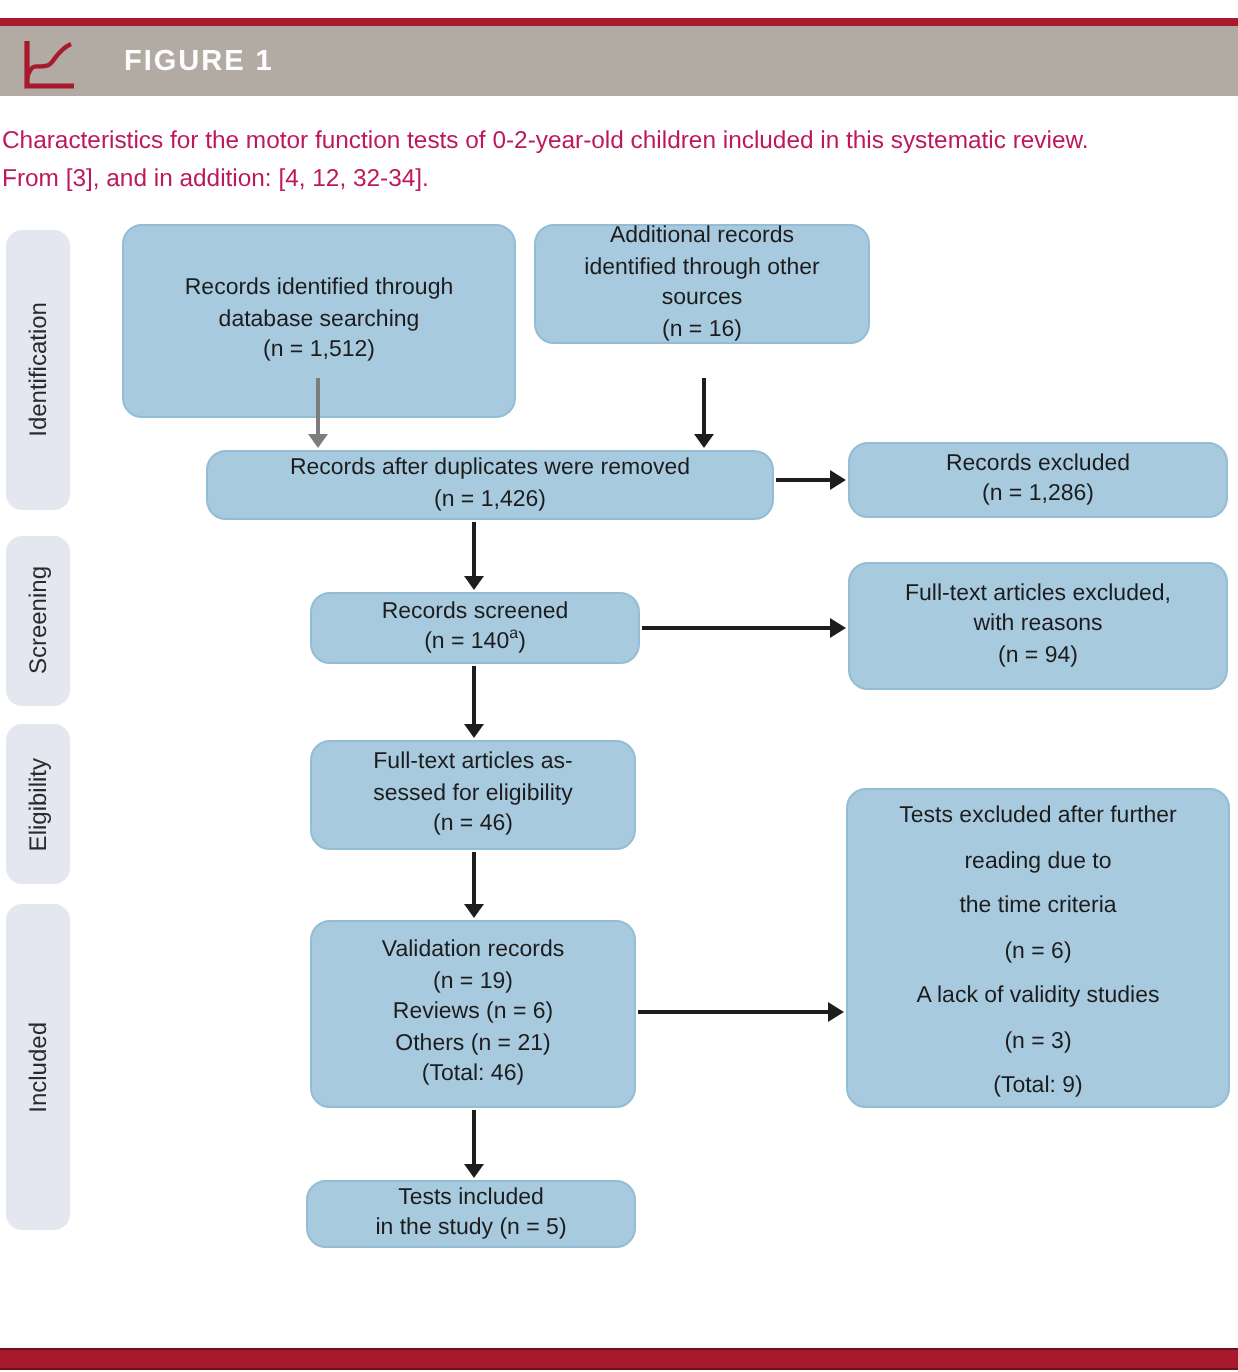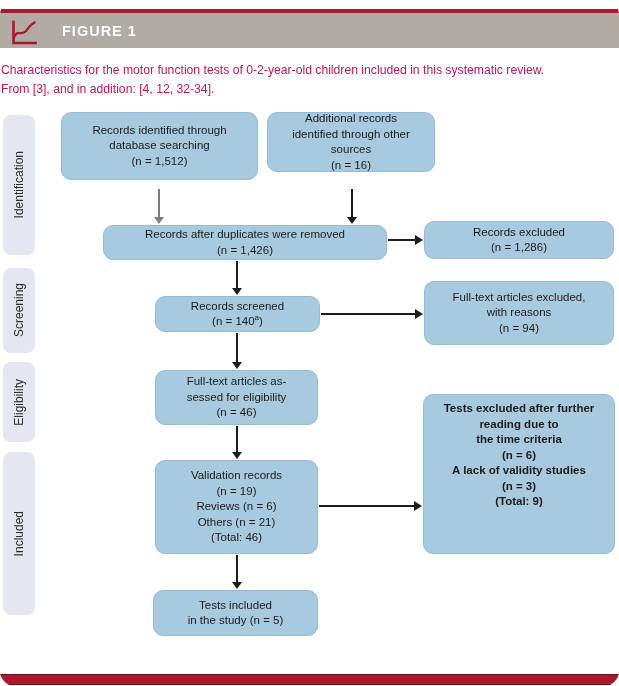--- a/index.html
+++ b/index.html
@@ -5,7 +5,7 @@
   html,body { margin:0; padding:0; background:#ffffff; }
   .page {
     position:relative; width:619px; height:686px; background:#ffffff;
-    font-family:"Liberation Sans", sans-serif; overflow:hidden;border-radius:15px;
+    font-family:"Liberation Sans", sans-serif; overflow:hidden;
   }
   
   .top-red-line { position:absolute; left:0; top:9px; width:619px; height:4px; background:#a8192e; }

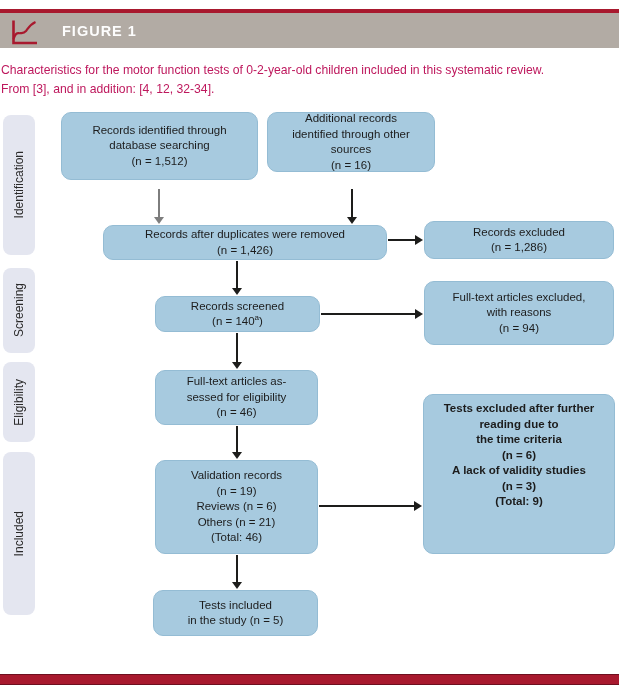--- a/index.html
+++ b/index.html
@@ -88,7 +88,7 @@
     <span>Included</span>
   </div>
 
-  <div class="fbox" style="left:61px;top:112px;width:197px;height:68px">
+  <div class="fbox" style="left:61px;top:112px;width:197px;height:97px">
     <div>Records identified through</div>
     <div>database searching</div>
     <div>(n = 1,512)</div>

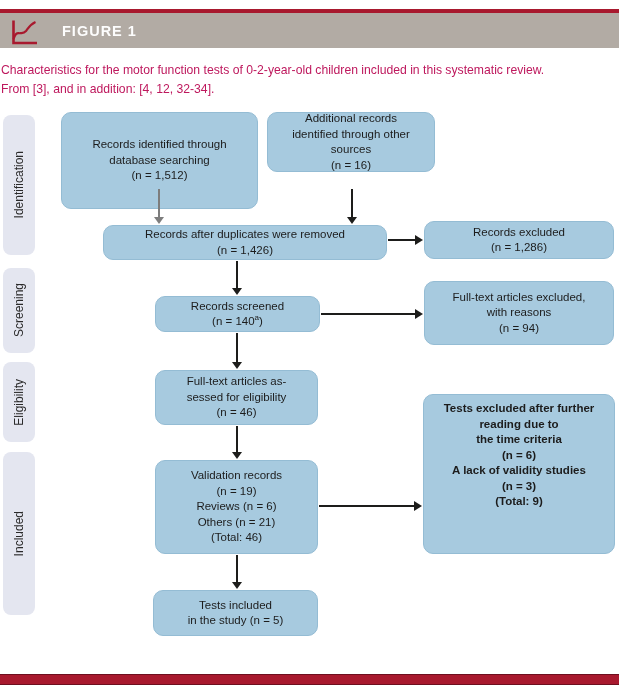--- a/index.html
+++ b/index.html
@@ -38,7 +38,7 @@
     justify-content:center; text-align:center;
     font-size:11.5px; line-height:15.5px; color:#1c1c1c; padding:1px 2px;
   }
-  .fbox.top-align { justify-content:flex-start; padding-top:6px;font-weight:bold; }
+  .fbox.top-align { justify-content:space-between; padding-top:6px; }
   .sup { font-size:8px; vertical-align:super; line-height:0; }
   
   .varrow { position:absolute; width:10px; --c:#1d1d1b; }

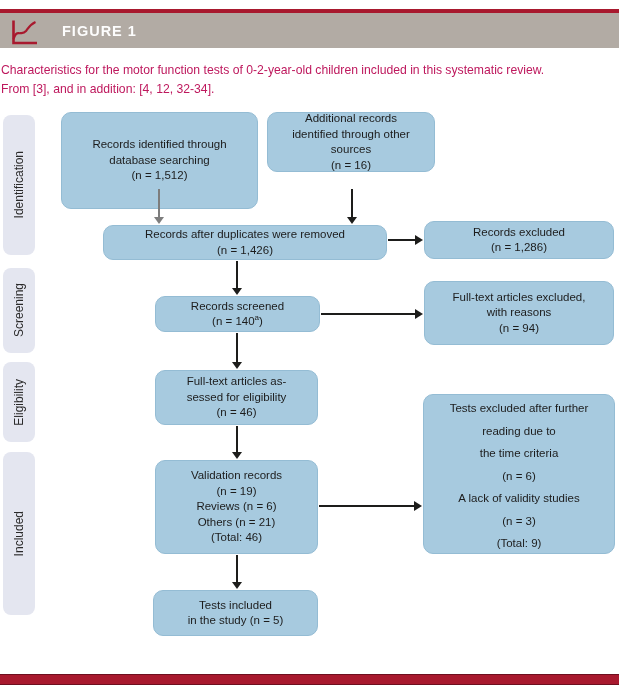--- a/index.html
+++ b/index.html
@@ -148,7 +148,7 @@
     <div>(Total: 9)</div>
   </div>
 
-  <div class="fbox" style="left:153px;top:590px;width:165px;height:46px">
+  <div class="fbox" style="left:153px;top:590px;width:165px;height:34px">
     <div>Tests included</div>
     <div>in the study (n = 5)</div>
   </div>

